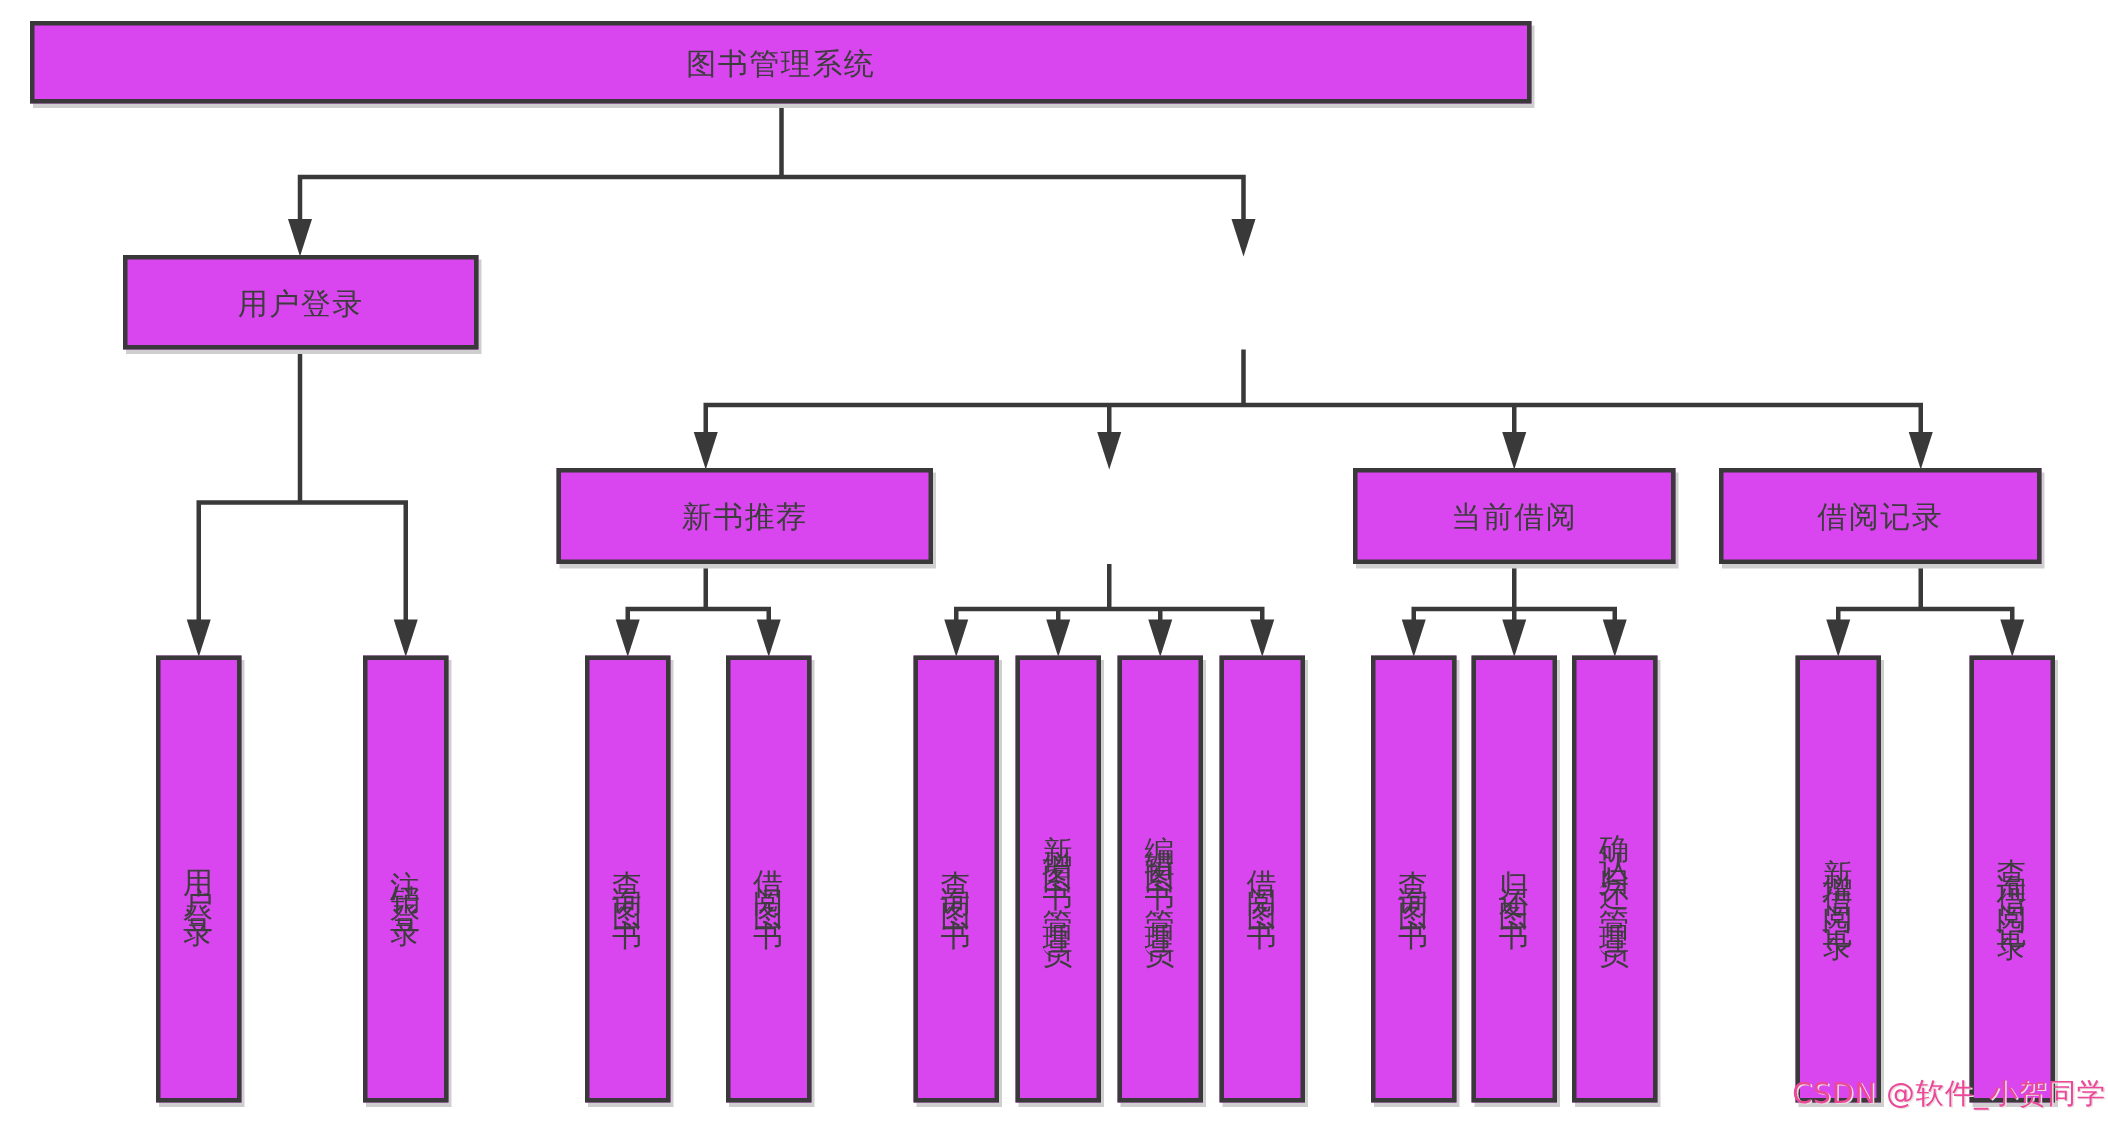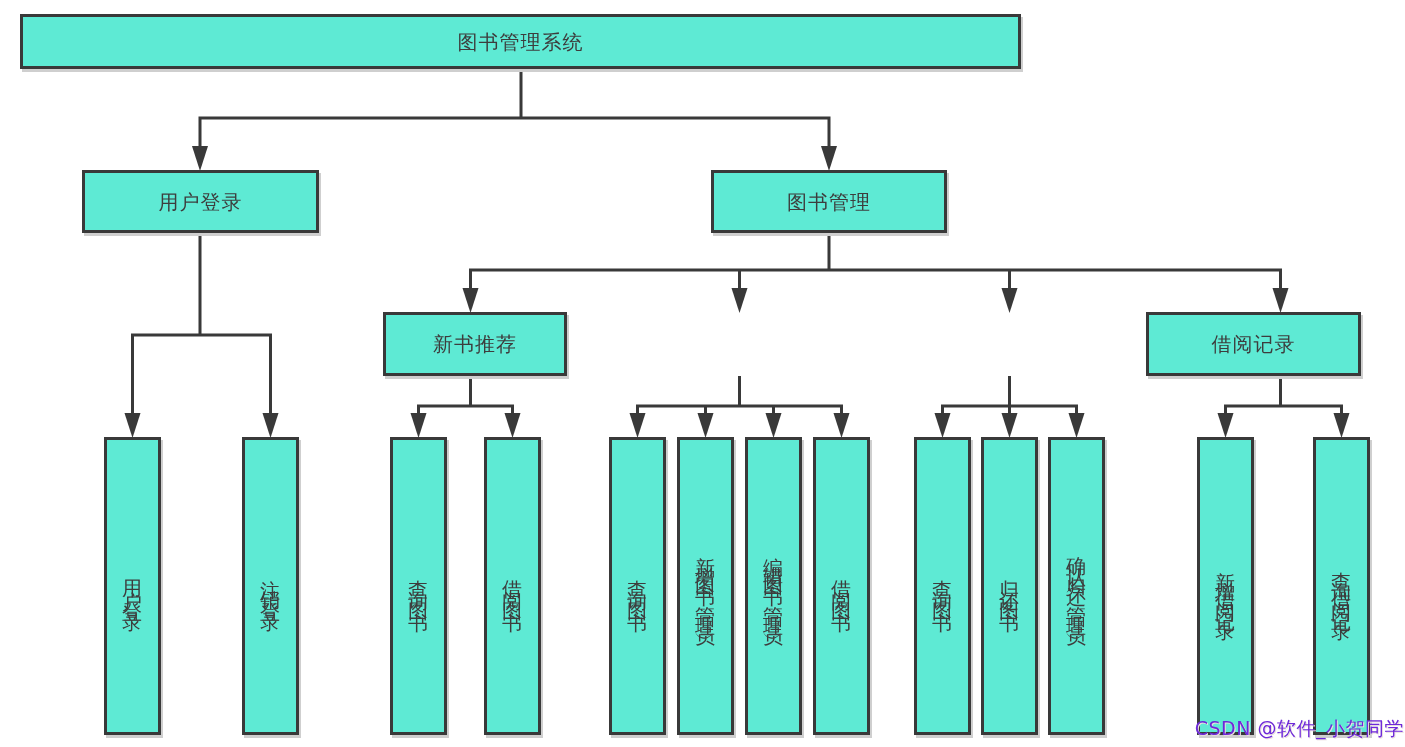--- a/index.html
+++ b/index.html
@@ -9,7 +9,7 @@
   }
   #connectors{position:absolute;left:0;top:0;width:1405px;height:747px;}
   .node{
-    position:absolute;box-sizing:border-box;background:#5eead4;
+    position:absolute;box-sizing:border-box;background:#d946ef;
     border:3px solid #393939;box-shadow:2px 3px 0 #cfcfcf;
     display:flex;align-items:center;justify-content:center;
   }

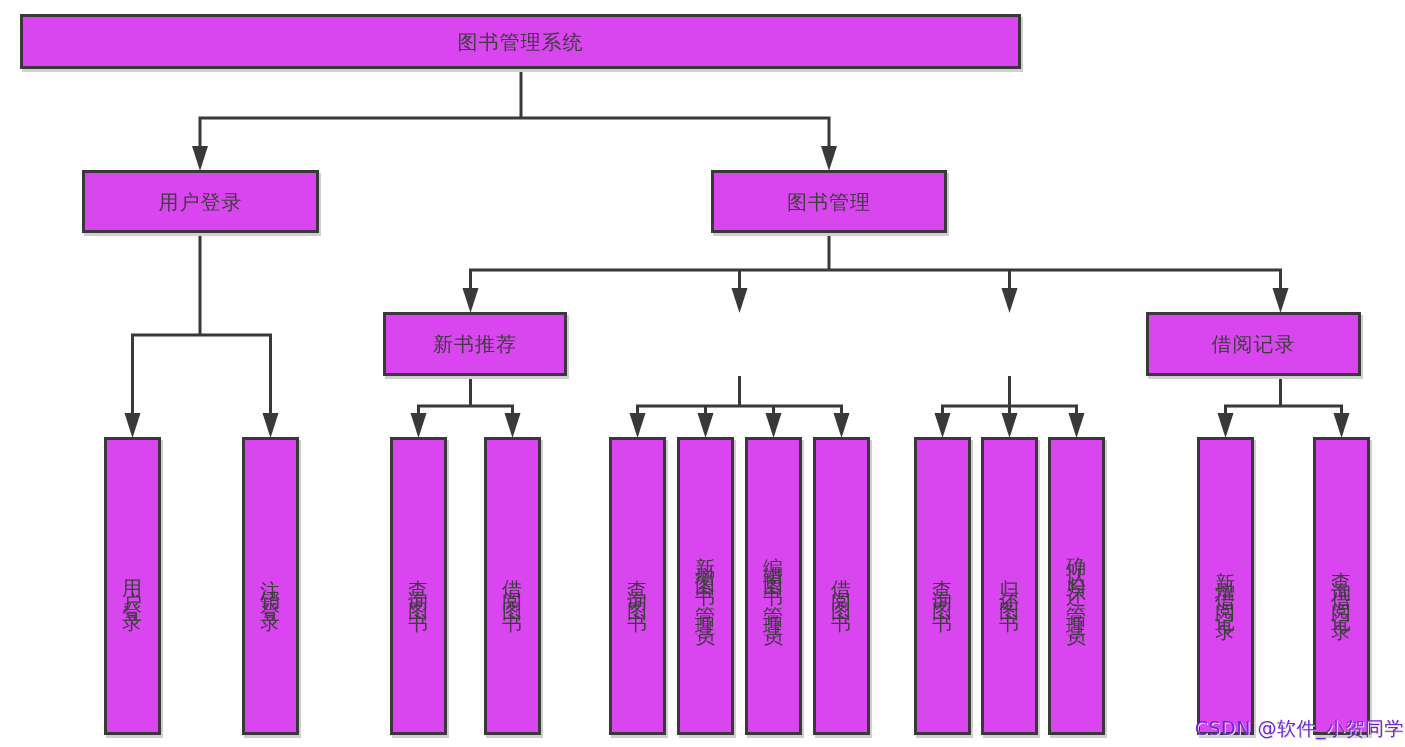--- a/index.html
+++ b/index.html
@@ -71,9 +71,6 @@
   <div class="node" style="left:82px;top:170px;width:237px;height:63px">
     <span class="hlabel">用户登录</span>
   </div>
-  <div class="node" style="left:711px;top:170px;width:236px;height:63px">
-    <span class="hlabel">图书管理</span>
-  </div>
 
   <div class="node" style="left:383px;top:312px;width:184px;height:64px">
     <span class="hlabel">新书推荐</span>

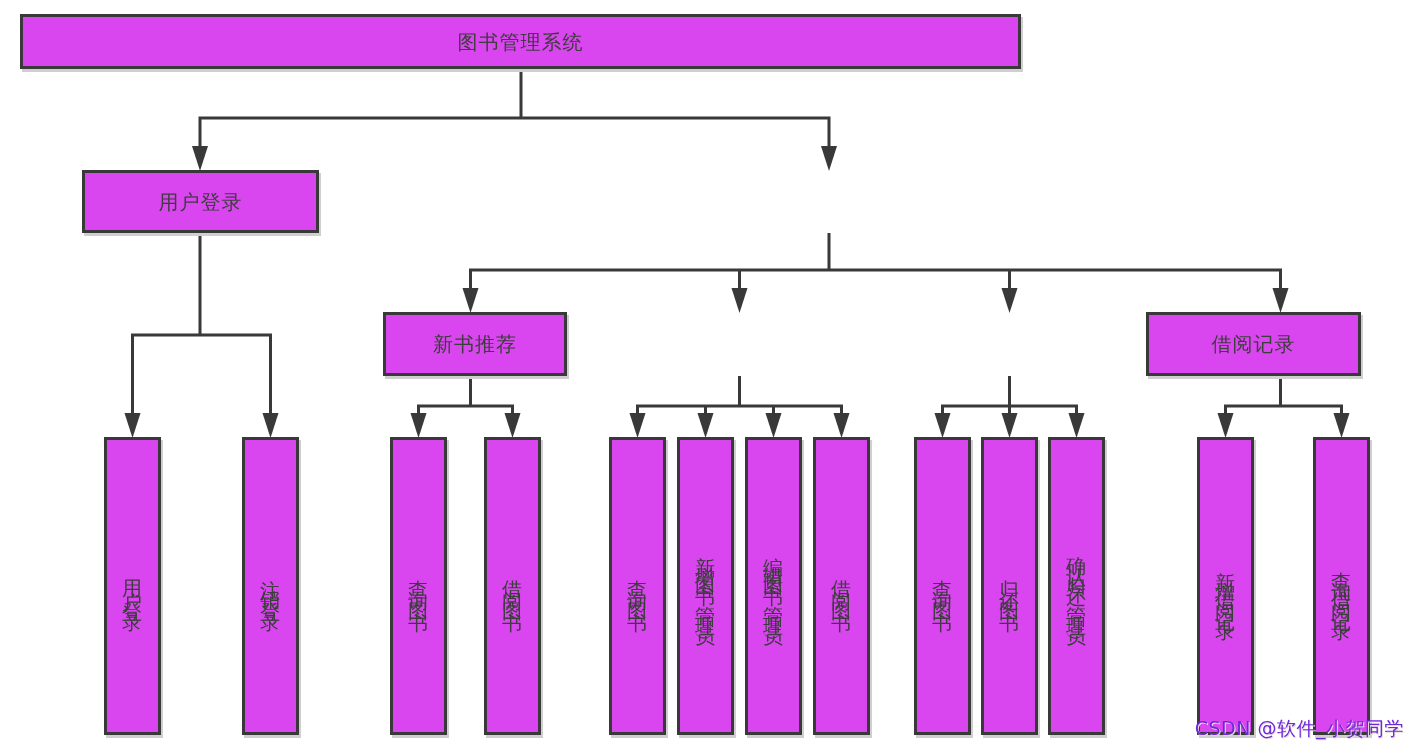--- a/index.html
+++ b/index.html
@@ -72,7 +72,7 @@
     <span class="hlabel">用户登录</span>
   </div>
 
-  <div class="node" style="left:383px;top:312px;width:184px;height:64px">
+  <div class="node" style="left:371px;top:312px;width:251px;height:64px">
     <span class="hlabel">新书推荐</span>
   </div>
   <div class="node" style="left:1146px;top:312px;width:215px;height:64px">

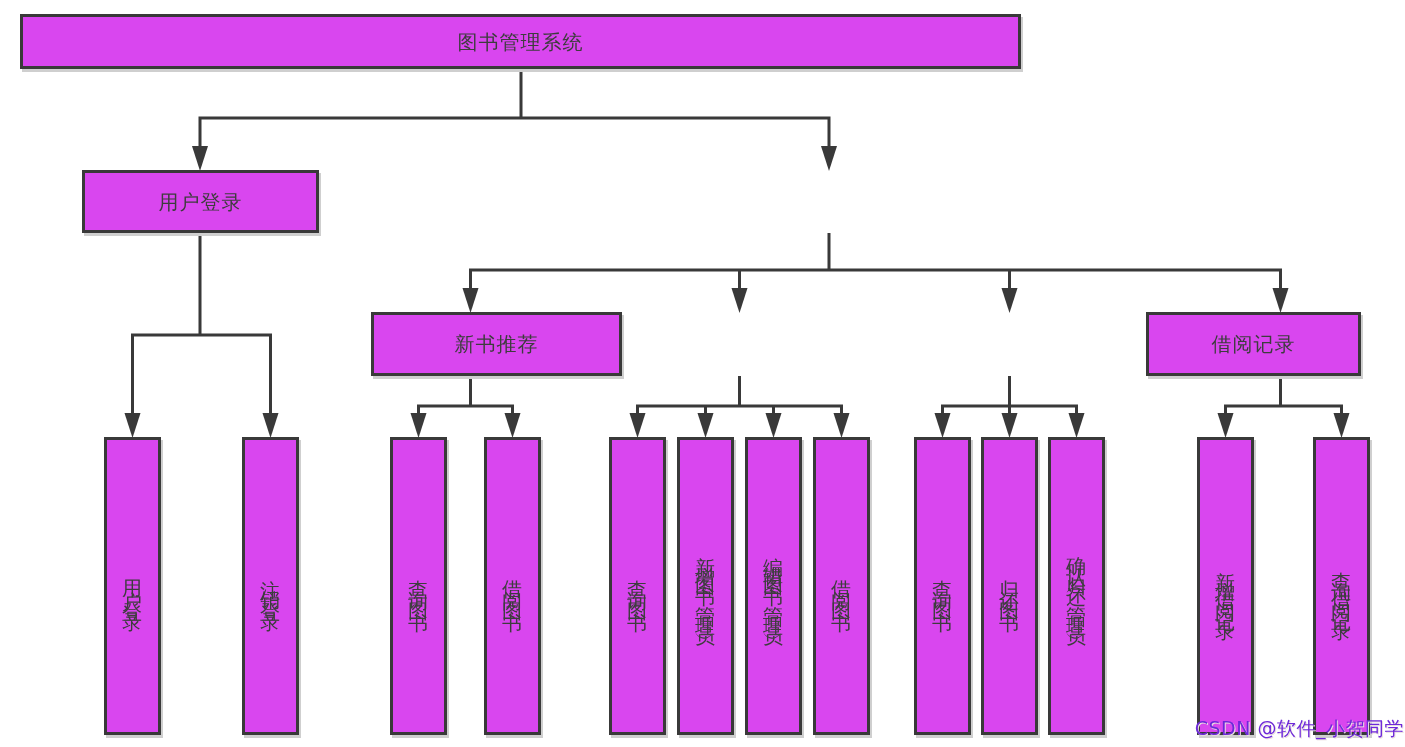--- a/index.html
+++ b/index.html
@@ -75,6 +75,9 @@
   <div class="node" style="left:371px;top:312px;width:251px;height:64px">
     <span class="hlabel">新书推荐</span>
   </div>
+  <div class="node" style="left:902px;top:312px;width:215px;height:64px">
+    <span class="hlabel">当前借阅</span>
+  </div>
   <div class="node" style="left:1146px;top:312px;width:215px;height:64px">
     <span class="hlabel">借阅记录</span>
   </div>

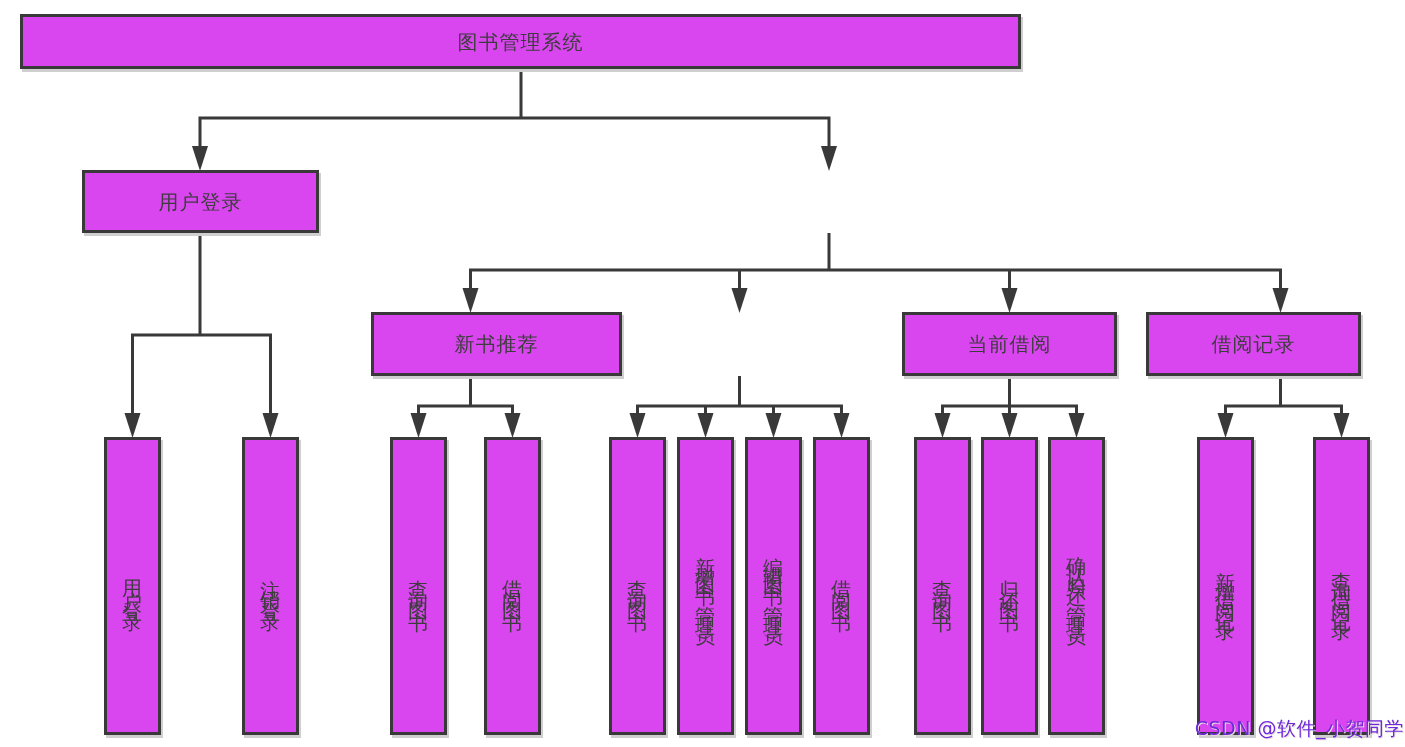--- a/index.html
+++ b/index.html
@@ -23,7 +23,7 @@
   .vlabel.sp-wide{letter-spacing:11px;}
   #watermark{
     position:absolute;top:716px;right:1px;font-size:19px;letter-spacing:.5px;
-    color:#6d28d9;text-shadow:1px 1px 0 #e9dede;white-space:nowrap;
+    color:#ec4899;text-shadow:1px 1px 0 #e9dede;white-space:nowrap;
   }
 </style>
 </head>

